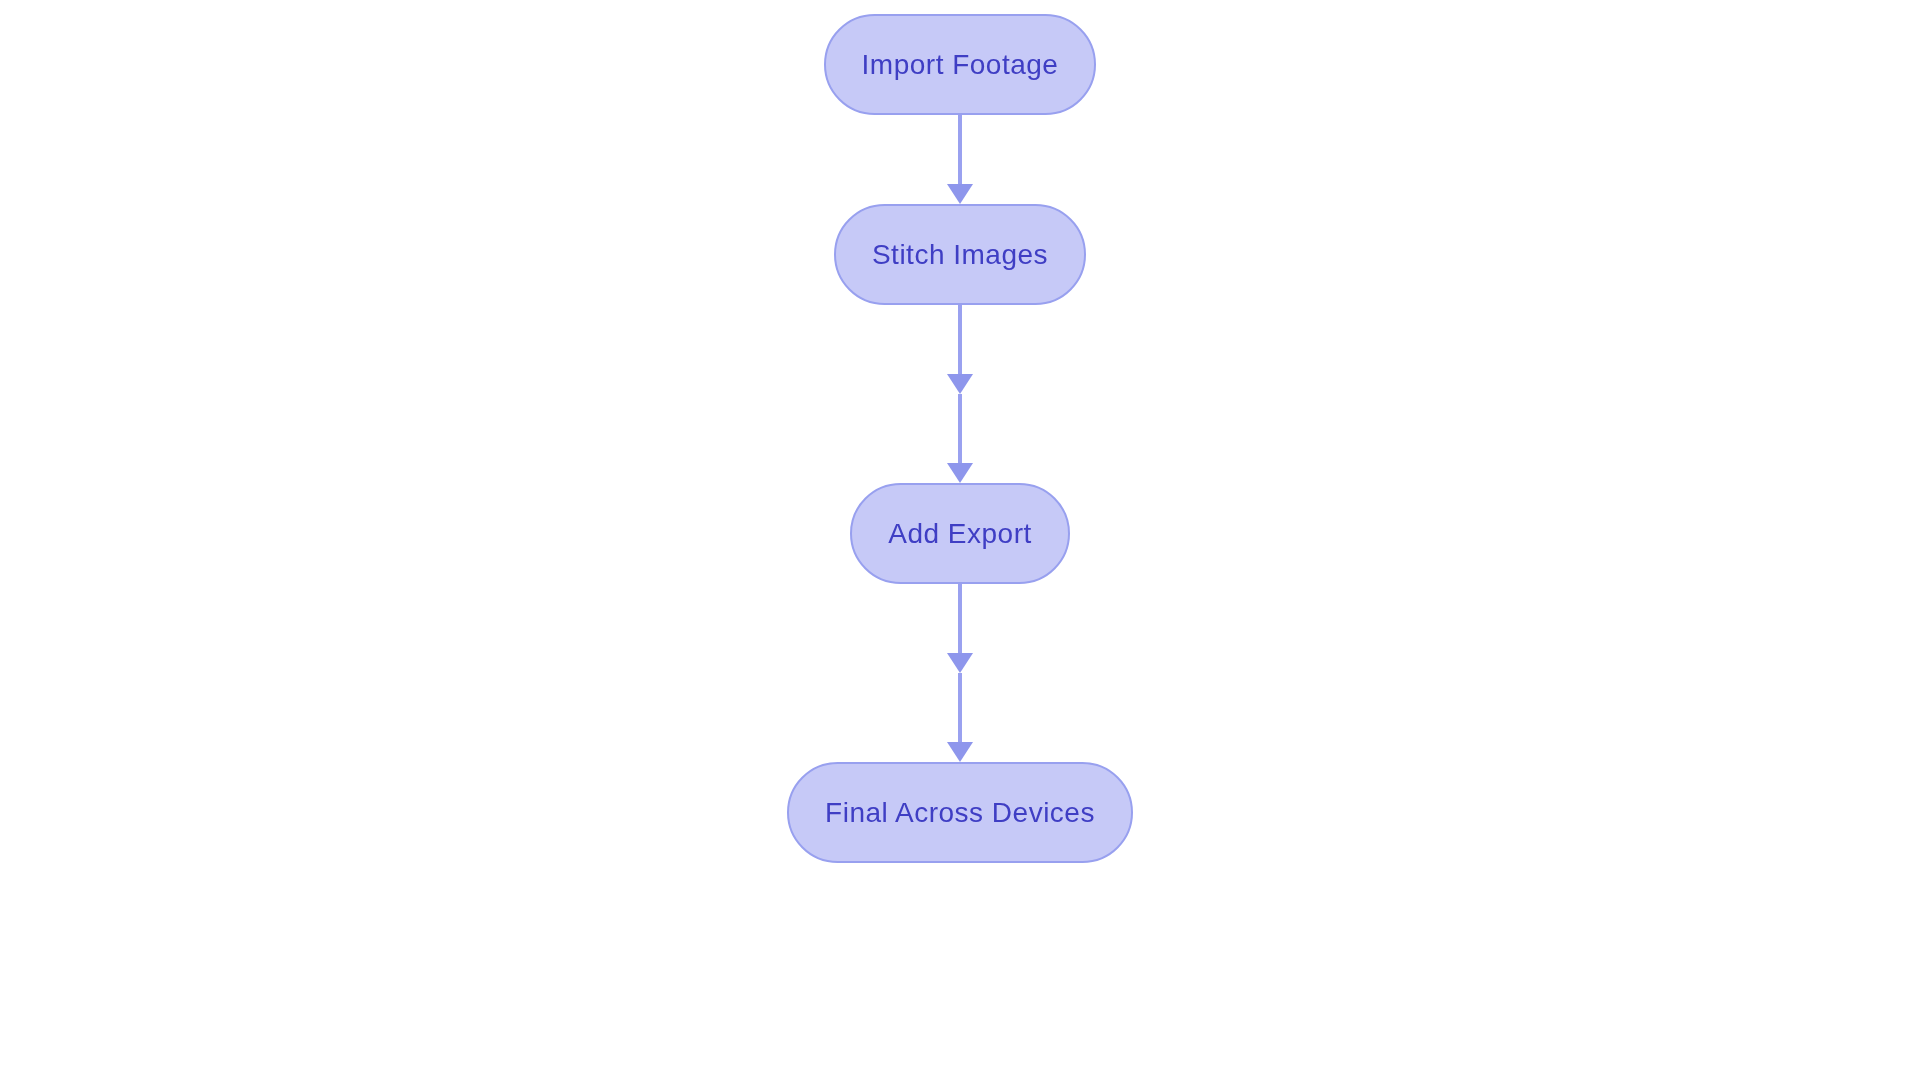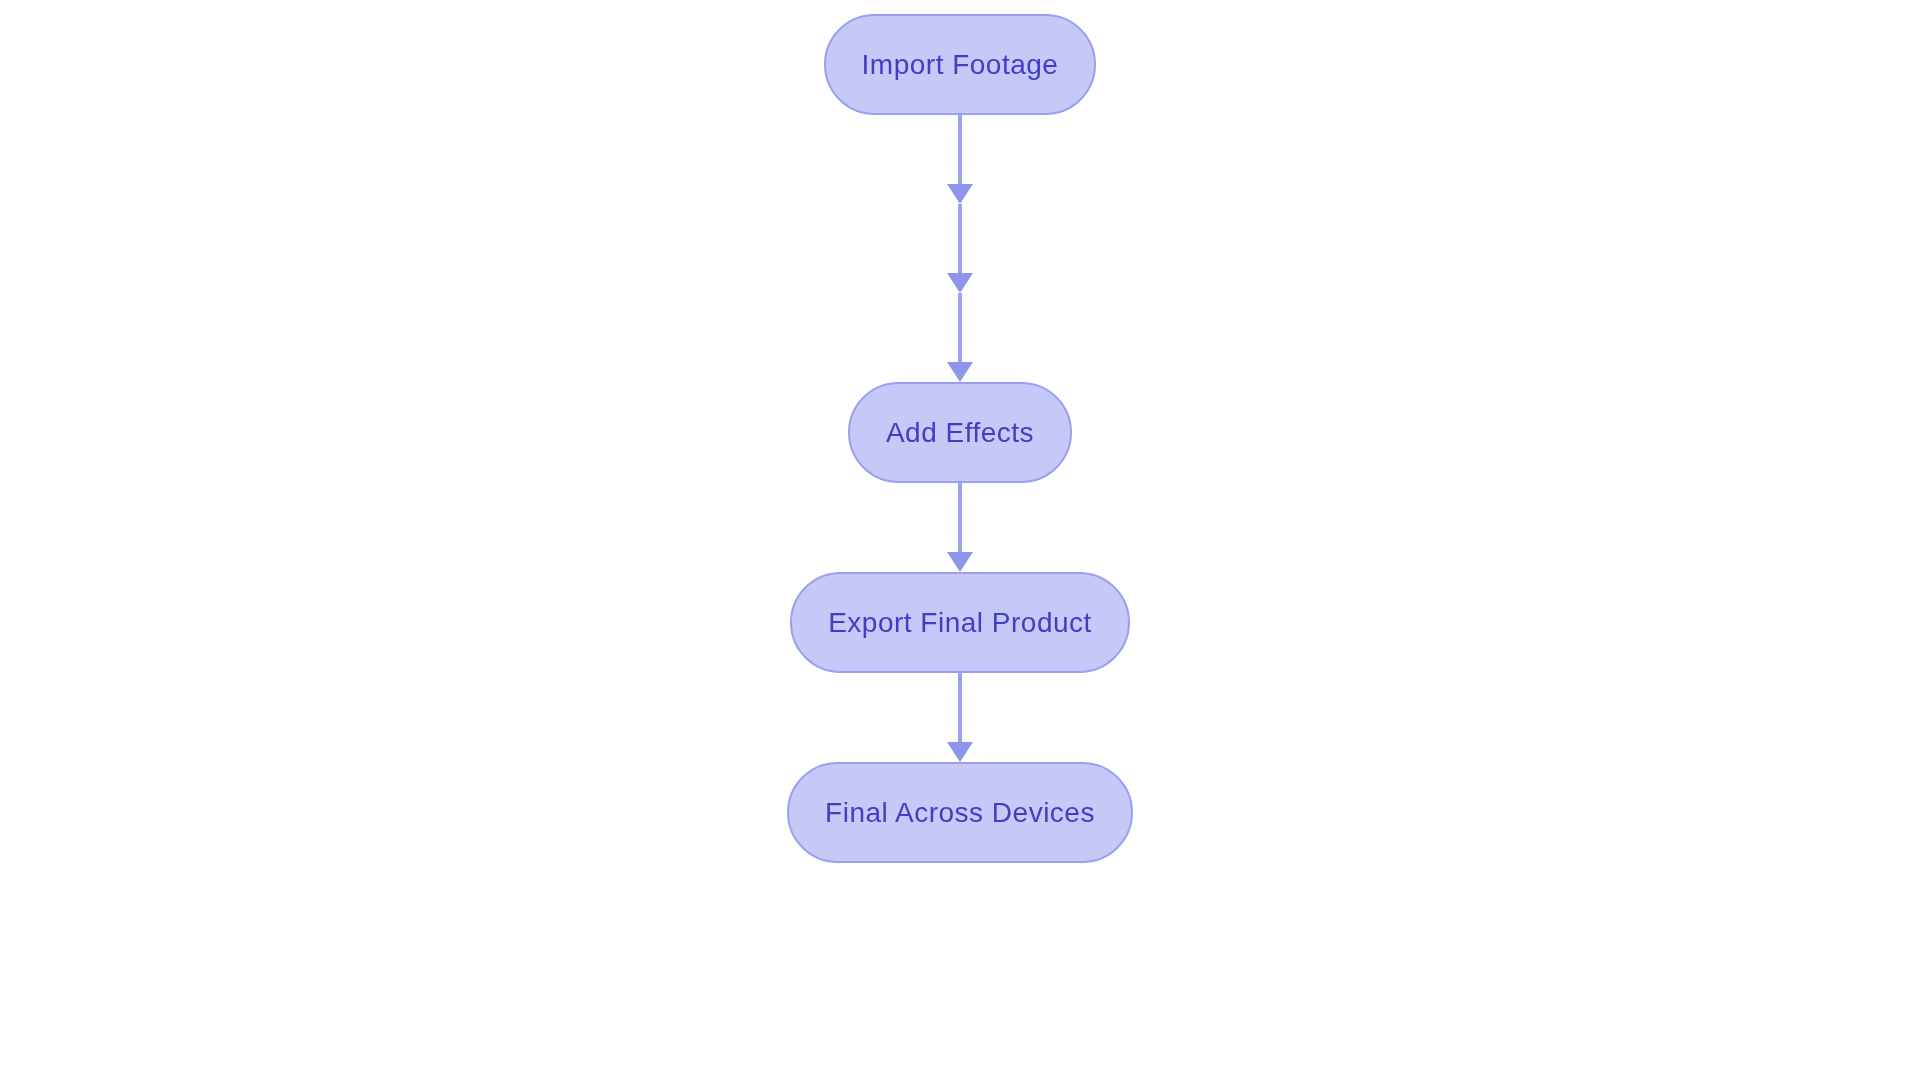--- a/index.html
+++ b/index.html
@@ -79,6 +79,9 @@
     <div class="arrowhead"></div>
   </div>
 
+  <div class="flow-node">
+    <span class="node-label">Stitch Images</span>
+  </div>
 
   <div class="connector">
     <div class="arrow-line"></div>

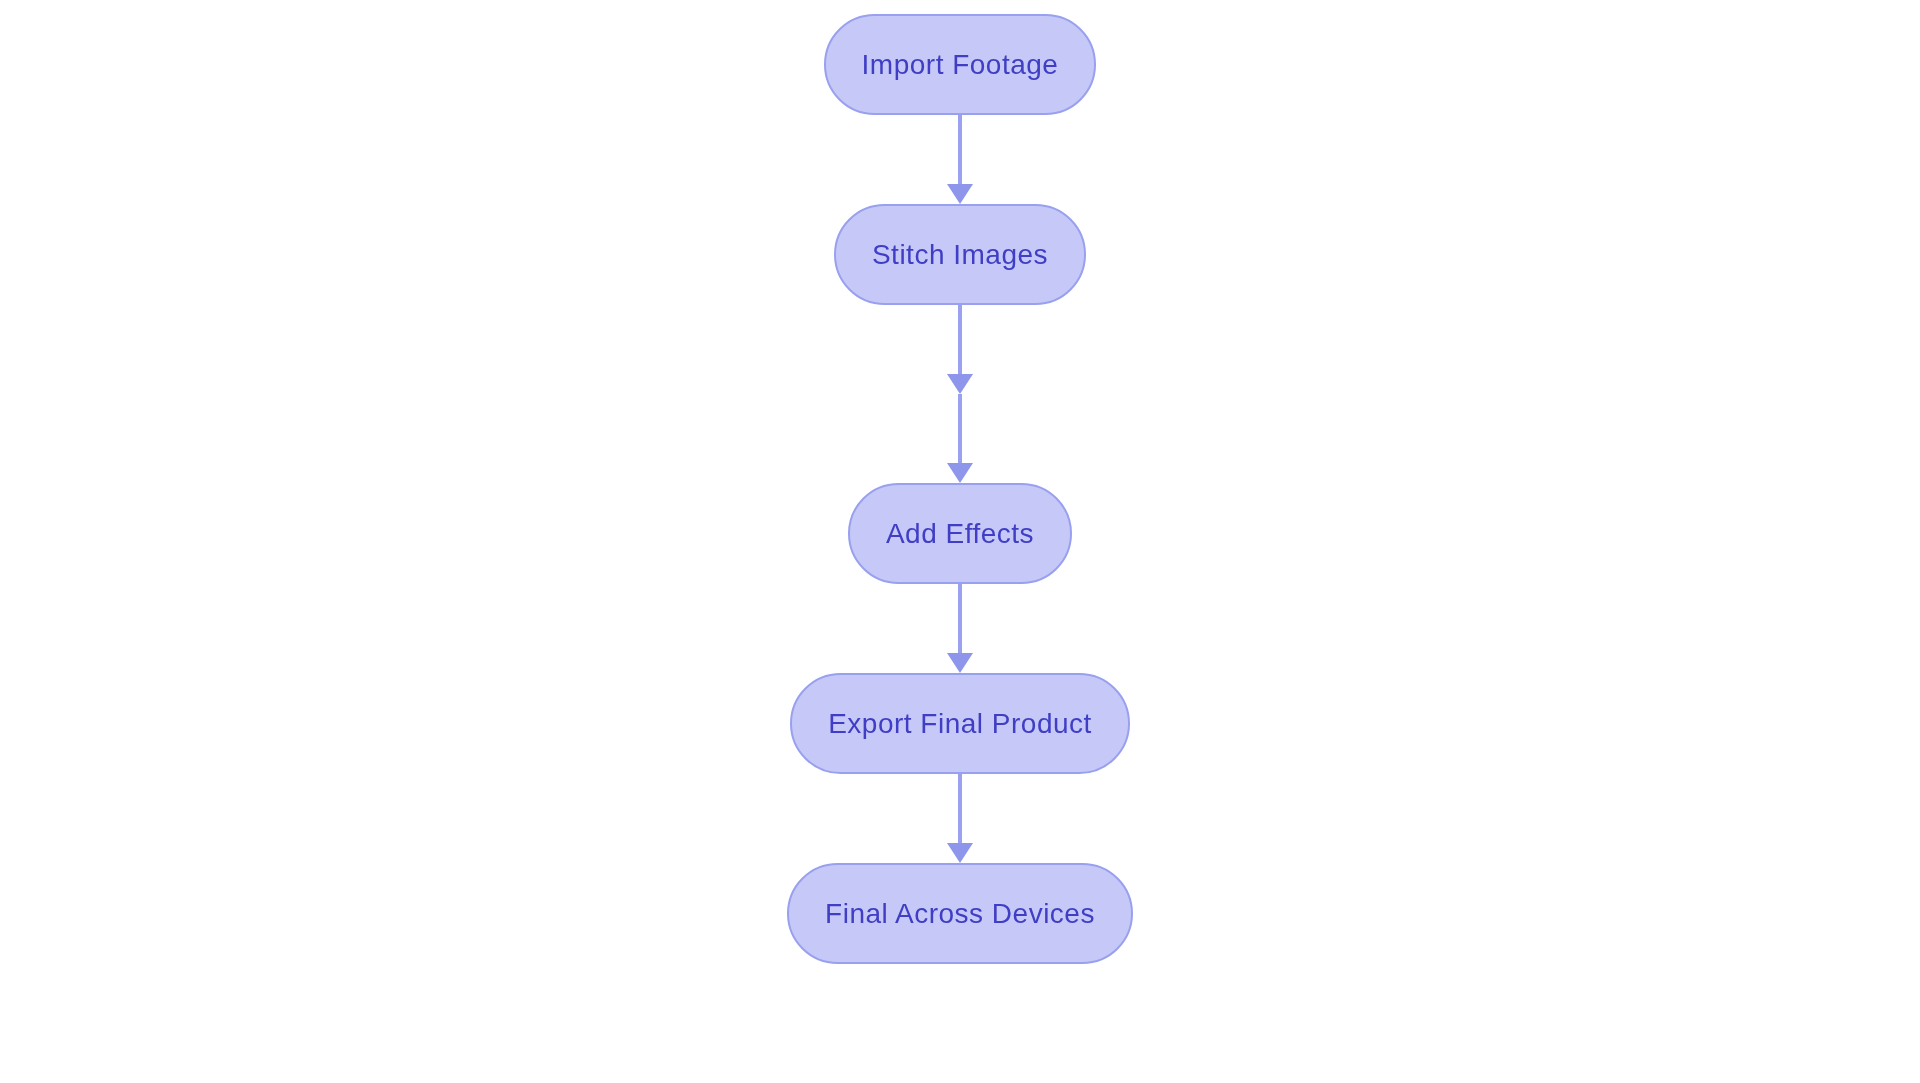--- a/index.html
+++ b/index.html
@@ -95,7 +95,7 @@
   </div>
 
   <div class="flow-node">
-    <span class="node-label">Add Effects</span>
+    <span class="node-label">Add Export</span>
   </div>
 
   <div class="connector">

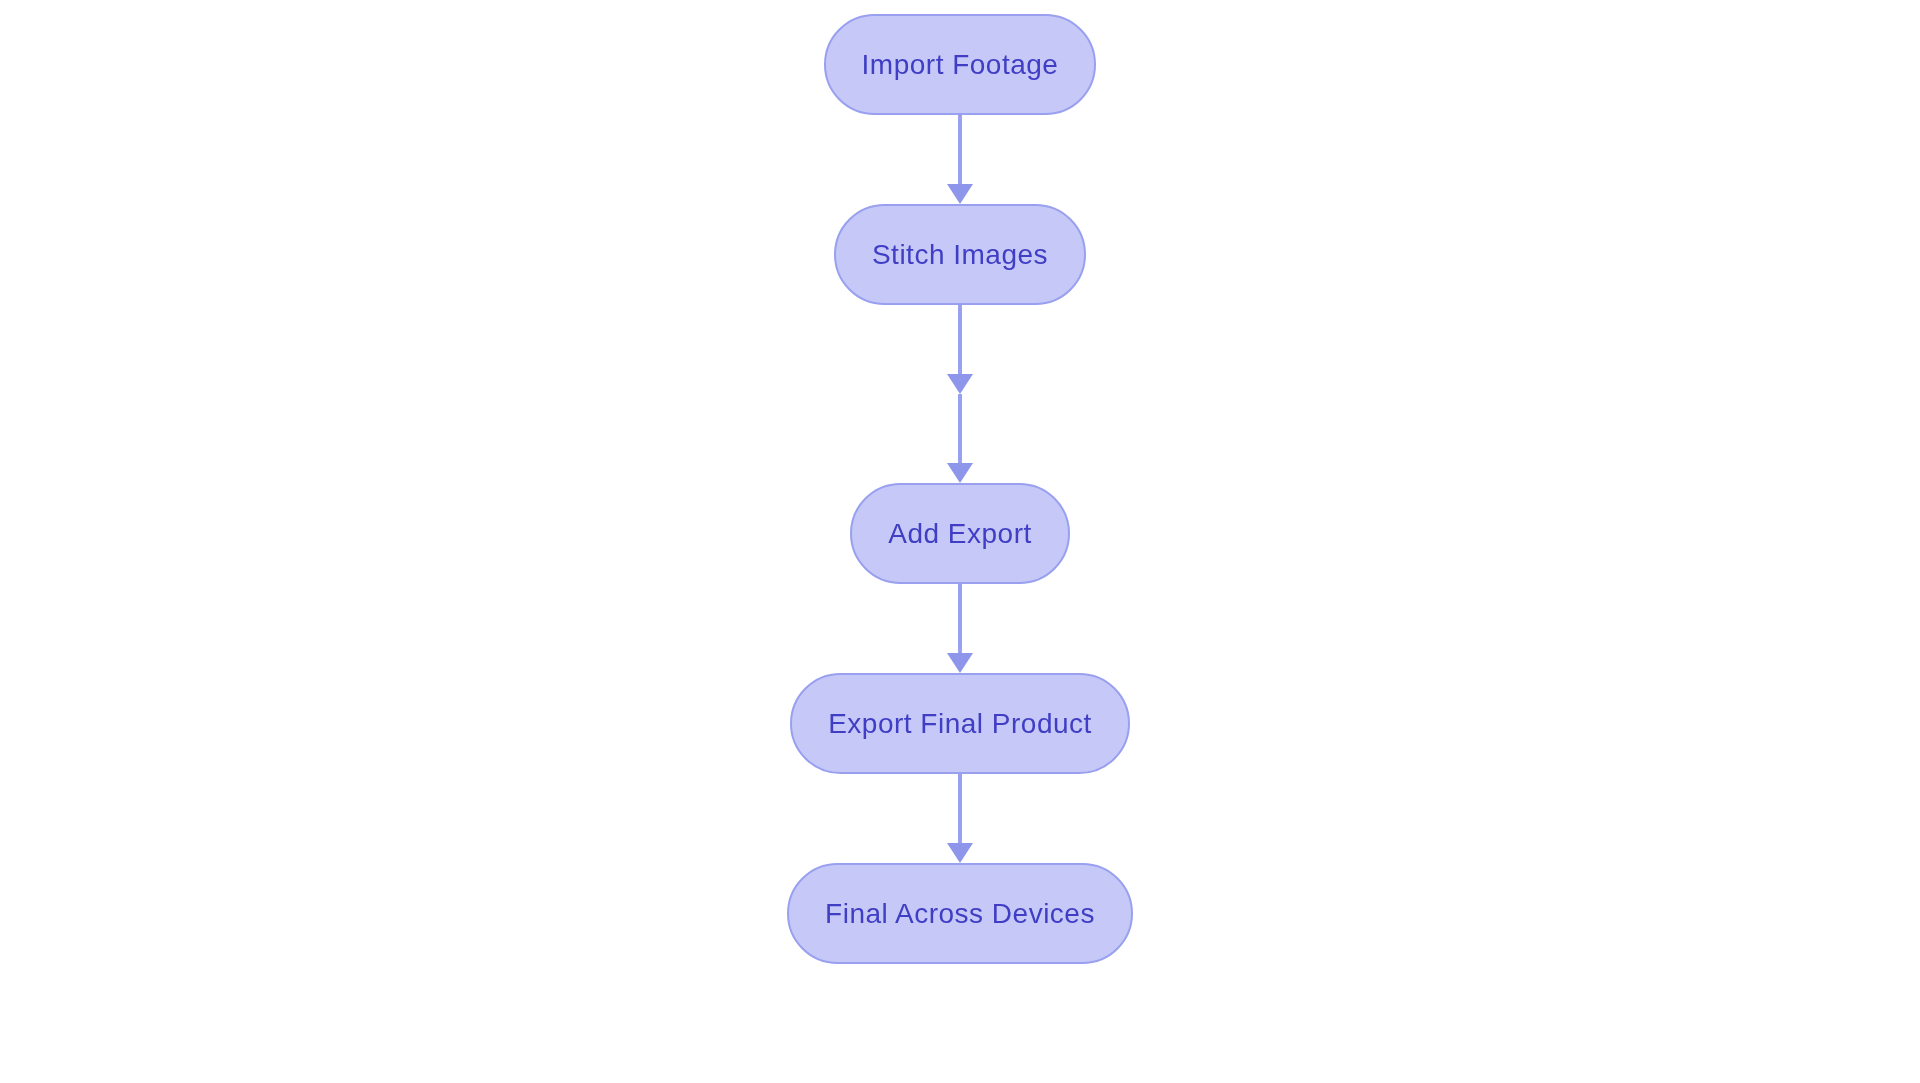--- a/index.html
+++ b/index.html
@@ -103,9 +103,6 @@
     <div class="arrowhead"></div>
   </div>
 
-  <div class="flow-node">
-    <span class="node-label">Export Final Product</span>
-  </div>
 
   <div class="connector">
     <div class="arrow-line"></div>

